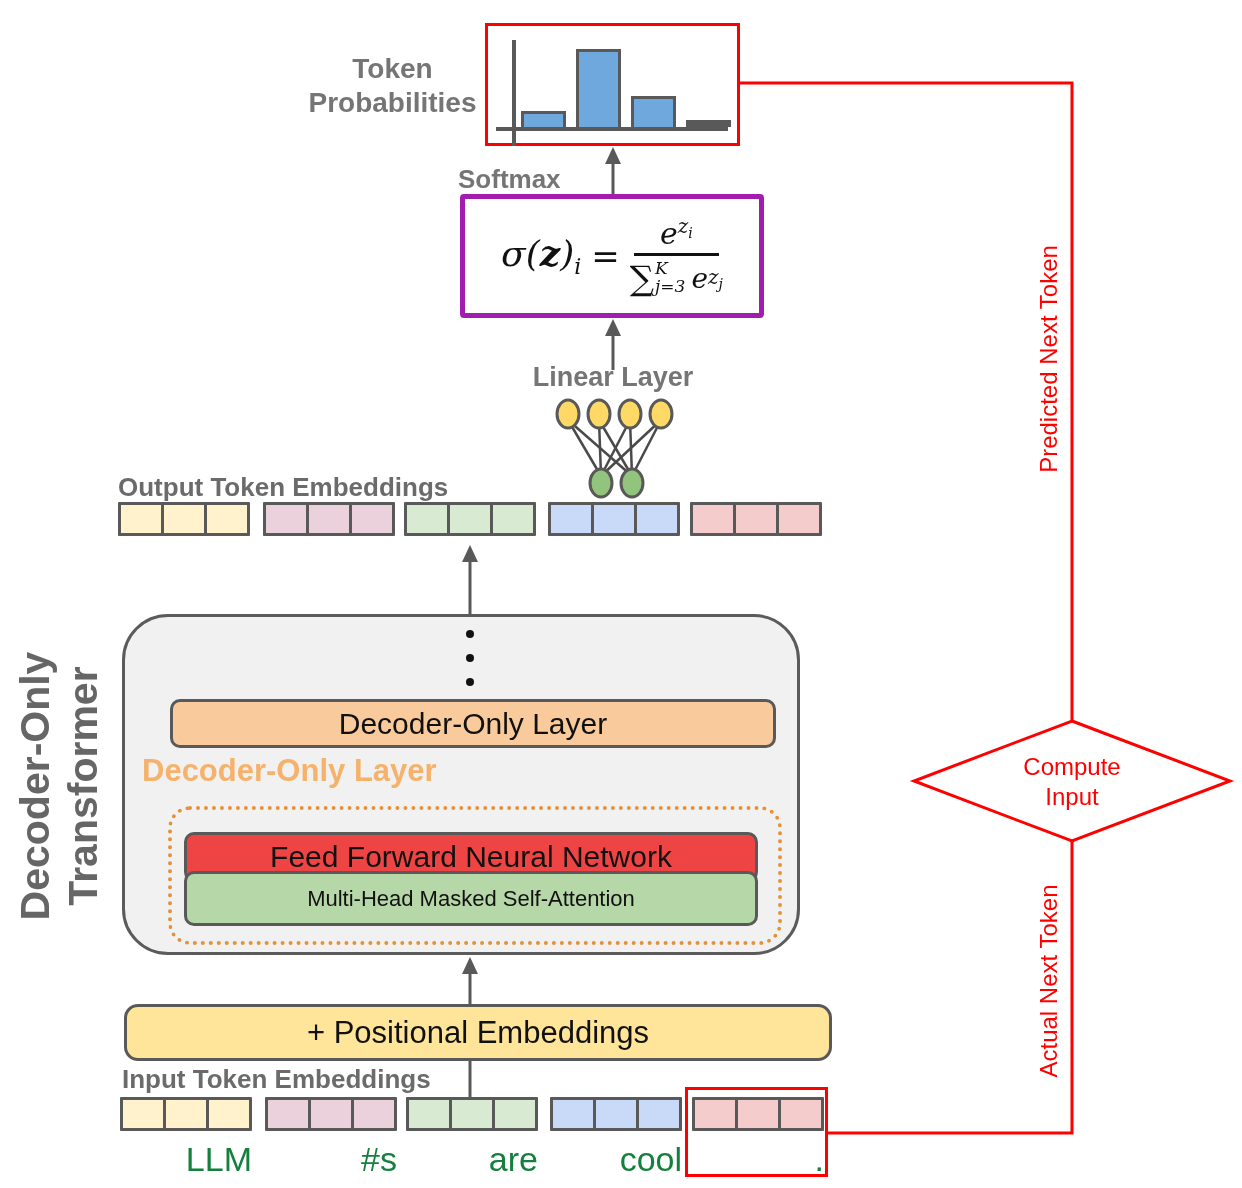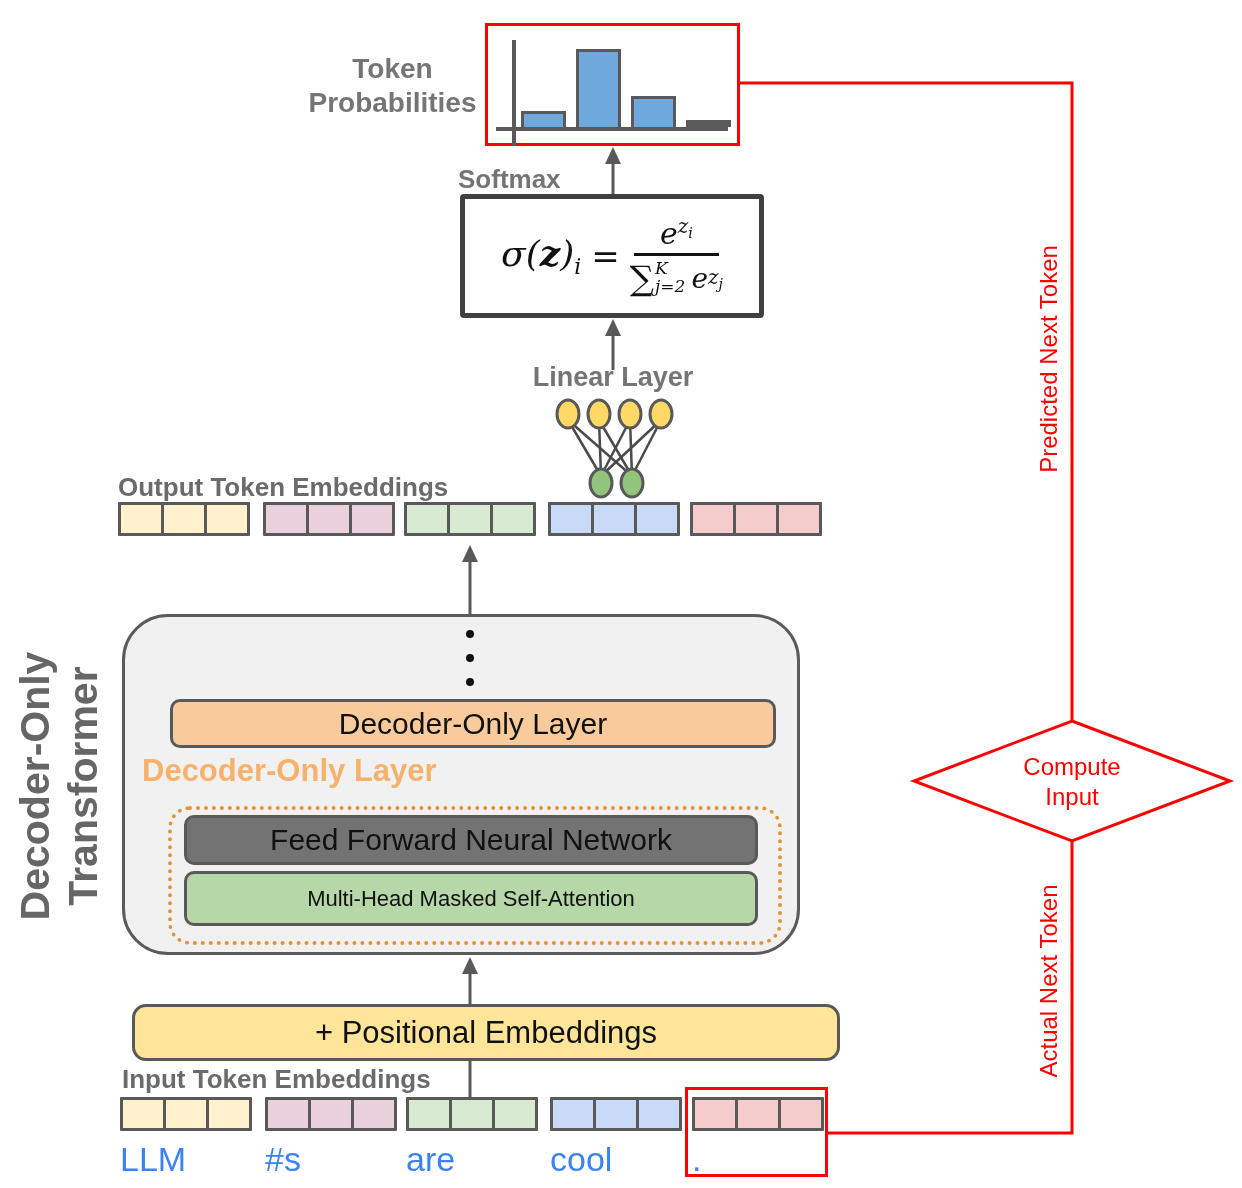--- a/index.html
+++ b/index.html
@@ -19,7 +19,7 @@
   .axis{position:absolute;background:#595959;}
 
   
-  .softmax-box{border:5px solid #404040;border-radius:4px;background:#fff;
+  .softmax-box{border:5px solid #a21caf;border-radius:4px;background:#fff;
                display:flex;align-items:center;justify-content:center;}
   .formula{font-family:"DejaVu Serif",serif;font-style:italic;color:#111;
            display:flex;align-items:center;gap:10px;}

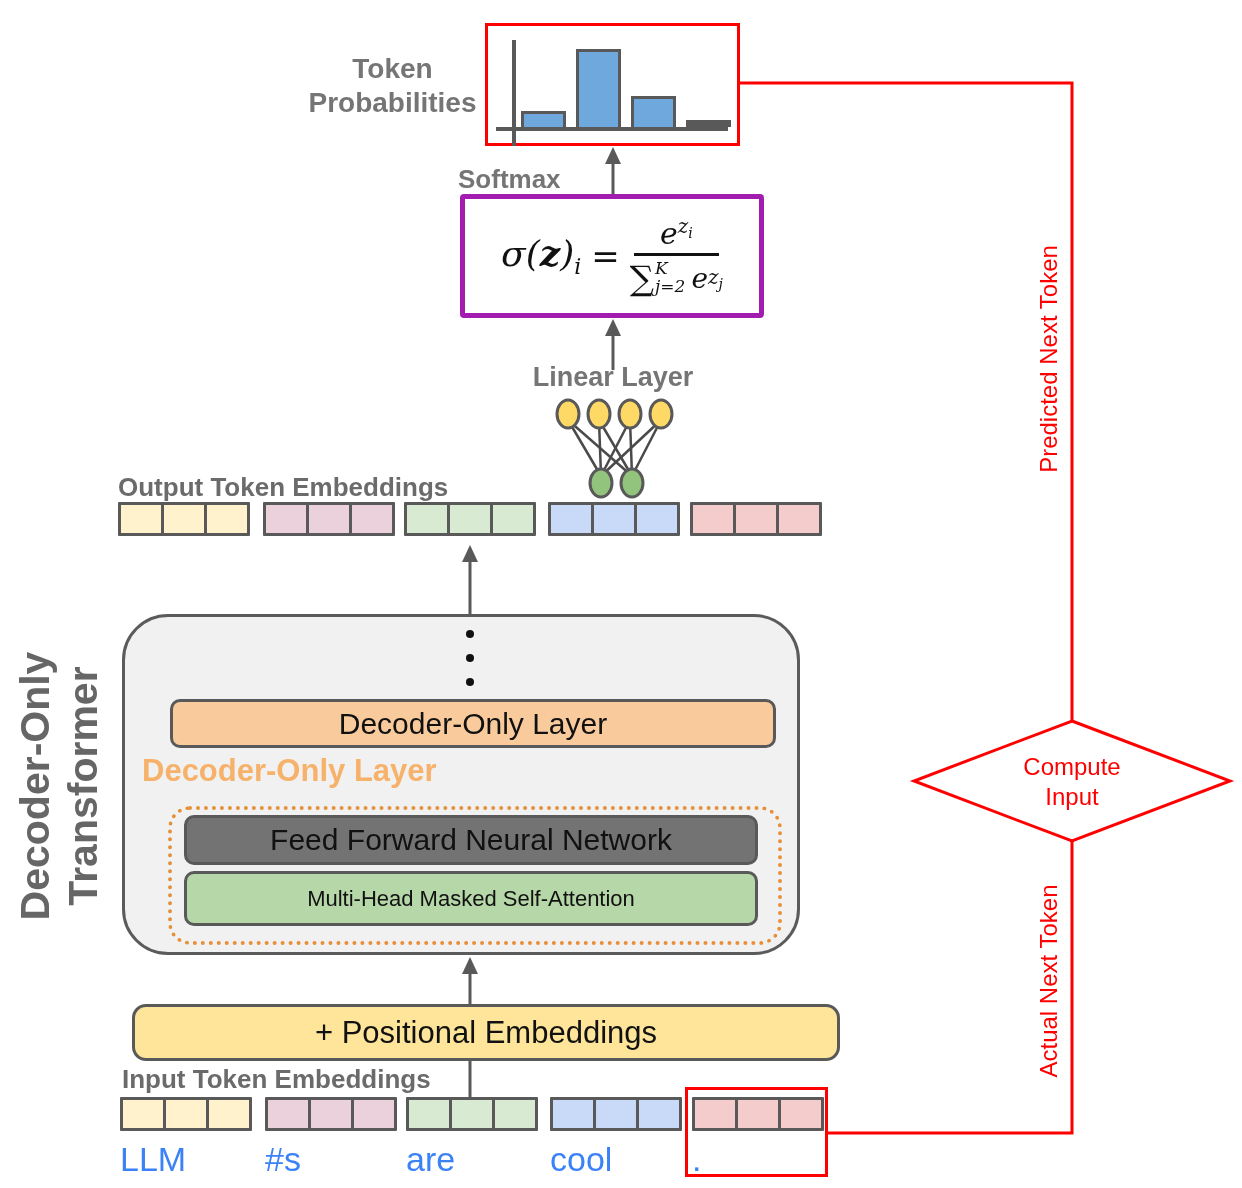--- a/index.html
+++ b/index.html
@@ -132,7 +132,7 @@
             <span class="sum">∑</span>
             <span class="sumsc">
               <span>K</span>
-              <span>j=2</span>
+              <span>j=3</span>
             </span>
             <span>e</span>
             <sup><span>z</span><sub>j</sub></sup>

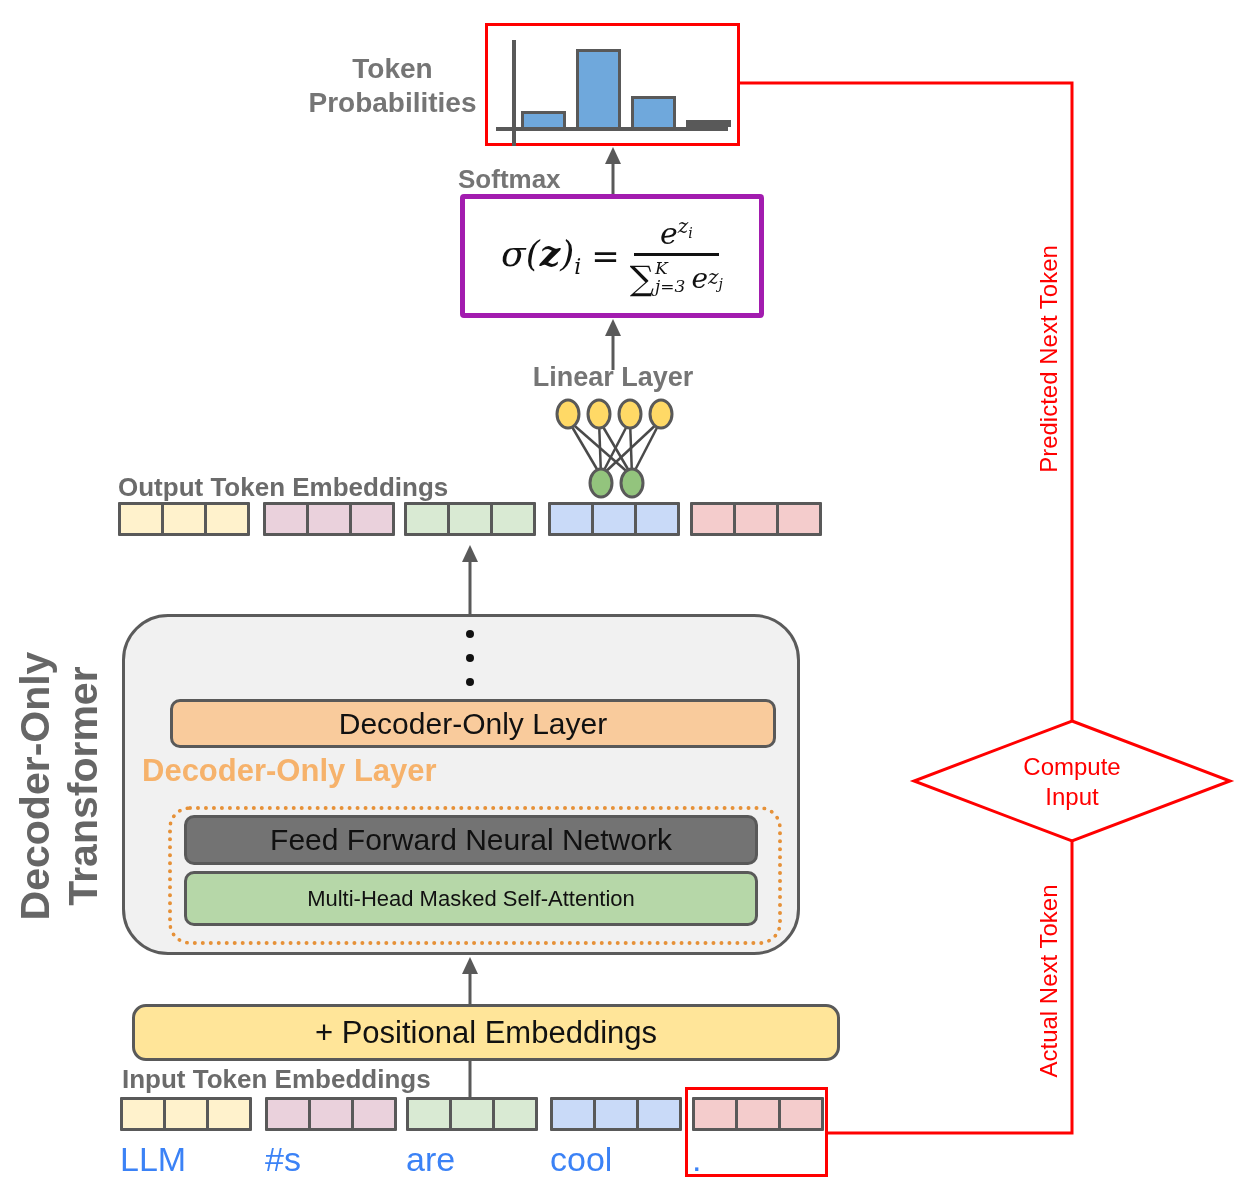--- a/index.html
+++ b/index.html
@@ -187,7 +187,7 @@
 
   <div class="abs dotted-box" style="left:168px;top:806px;width:614px;height:139px;"></div>
 
-  <div class="abs node-box" style="left:184px;top:815px;width:574px;height:50px;background:#737373;font-size:30px;">Feed Forward Neural Network</div>
+  <div class="abs node-box" style="left:184px;top:832px;width:574px;height:50px;background:#ef4444;font-size:30px;">Feed Forward Neural Network</div>
 
   <div class="abs node-box" style="left:184px;top:871px;width:574px;height:55px;background:#B6D7A8;font-size:22px;">Multi-Head Masked Self-Attention</div>
 

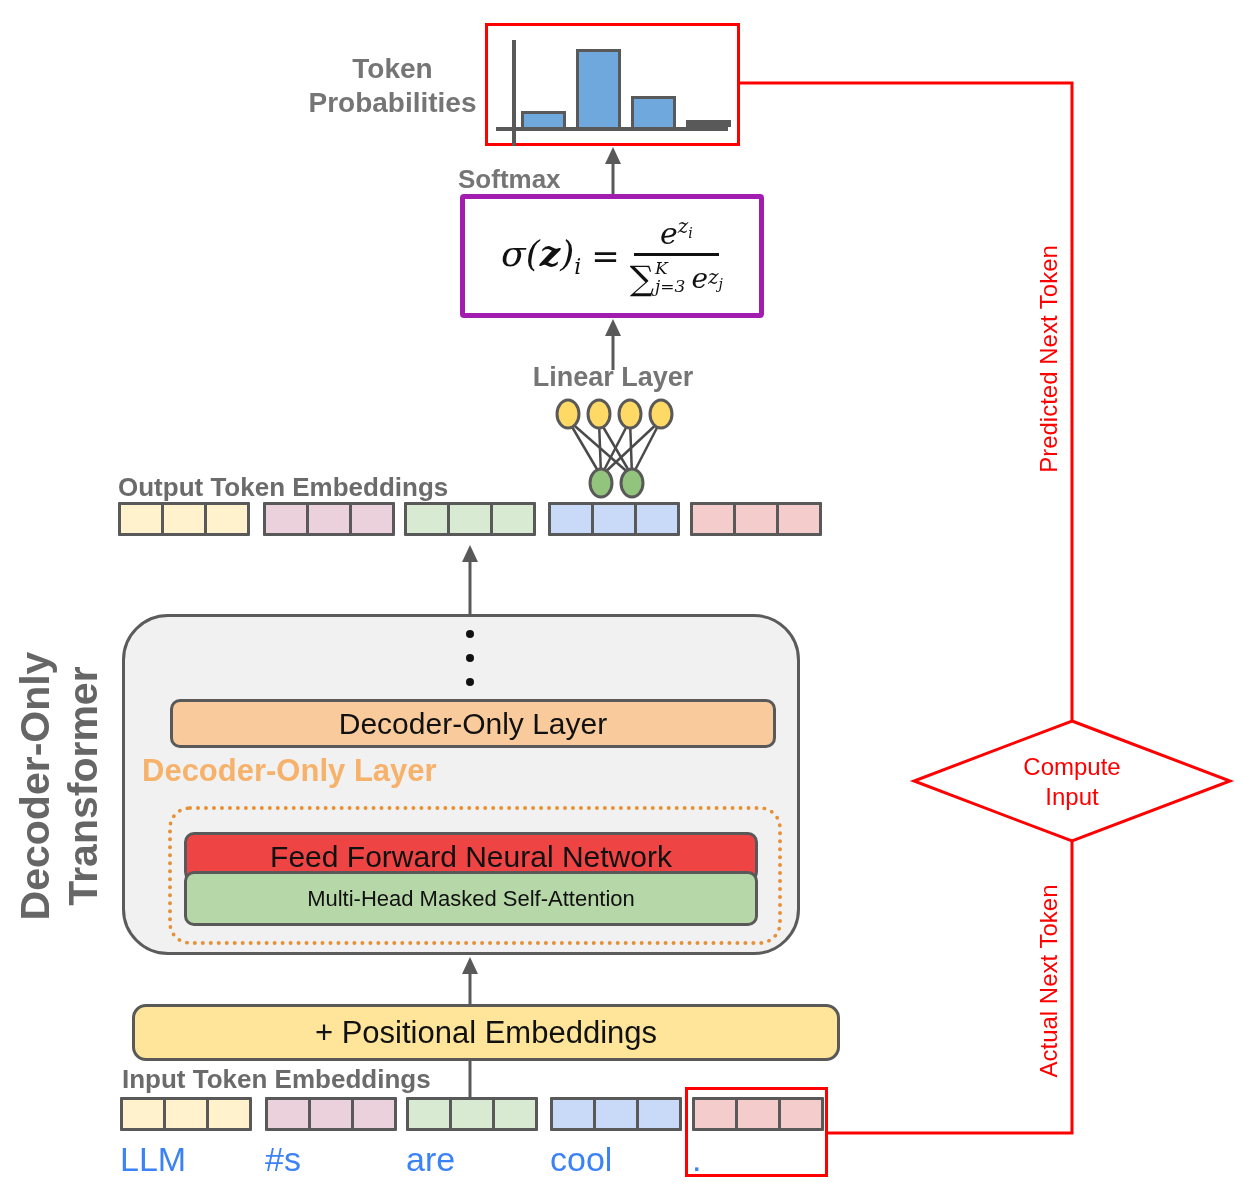--- a/index.html
+++ b/index.html
@@ -191,7 +191,7 @@
 
   <div class="abs node-box" style="left:184px;top:871px;width:574px;height:55px;background:#B6D7A8;font-size:22px;">Multi-Head Masked Self-Attention</div>
 
-  <div class="abs node-box" style="left:132px;top:1004px;width:708px;height:57px;background:#FFE599;border-radius:14px;font-size:31px;">+ Positional Embeddings</div>
+  <div class="abs node-box" style="left:124px;top:1004px;width:708px;height:57px;background:#FFE599;border-radius:14px;font-size:31px;">+ Positional Embeddings</div>
 
   <div class="abs glabel" style="left:122px;top:1064px;font-size:26px;color:#6b6b6b;">Input Token Embeddings</div>
   <div class="abs emb-row" style="left:120px;top:1097px;width:710px;">

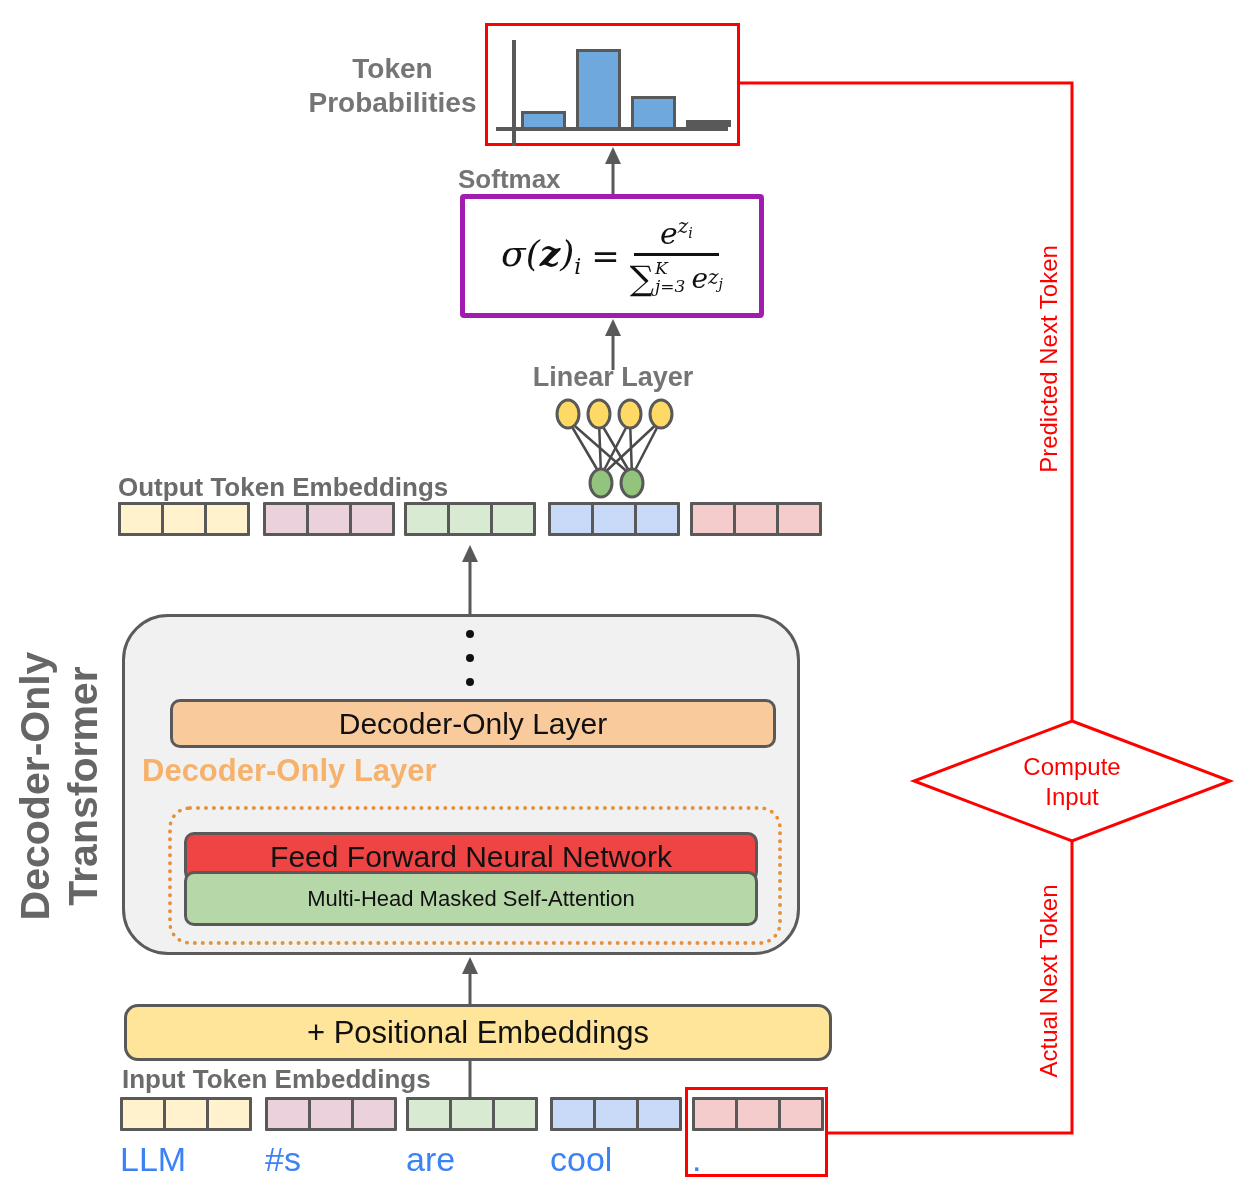--- a/index.html
+++ b/index.html
@@ -48,7 +48,7 @@
              border-radius:1px;display:flex;box-sizing:border-box;}
   .emb-cell{flex:1;}
   .emb-cell + .emb-cell{border-left:3px solid #595959;}
-  .token-word{position:absolute;width:132px;text-align:left;color:#3b82f6;font-size:34px;}
+  .token-word{position:absolute;width:132px;text-align:right;color:#15803d;font-size:34px;}
 
   
   .red-text{color:#ff0000;font-size:24px;text-align:center;}

